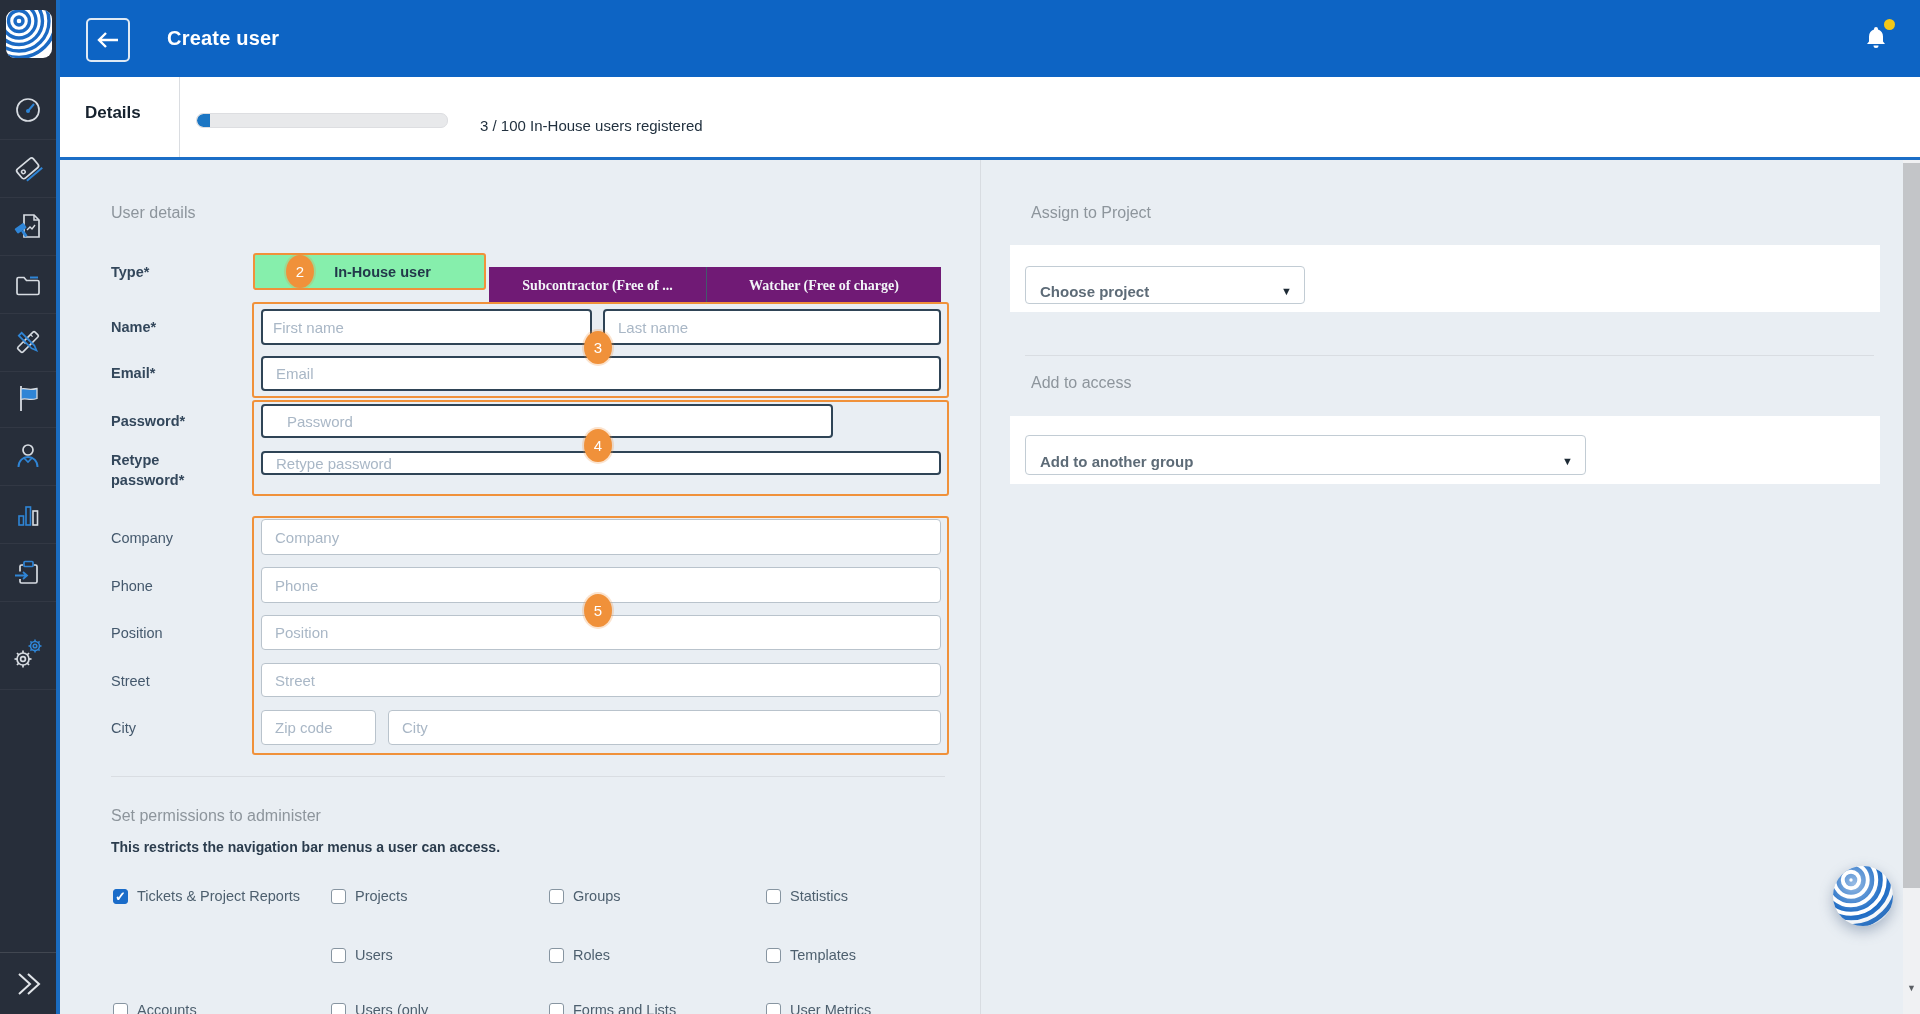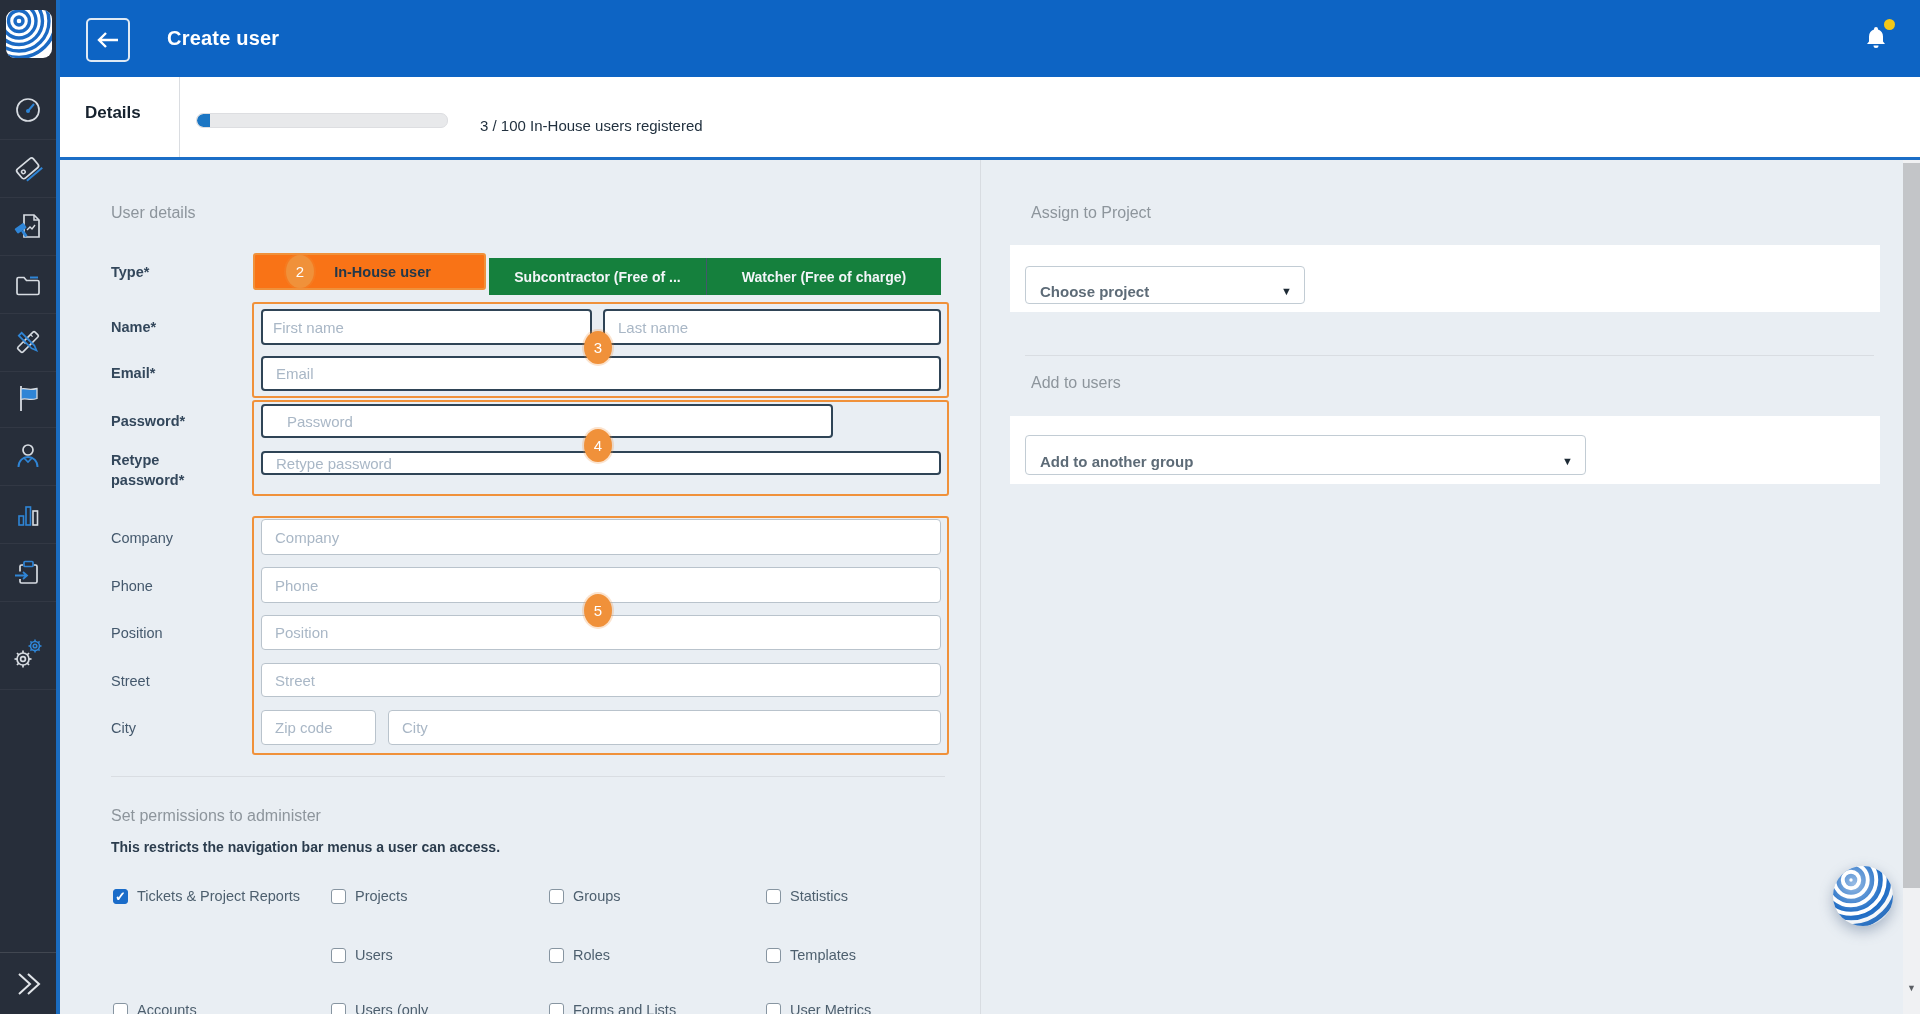--- a/index.html
+++ b/index.html
@@ -45,7 +45,7 @@
   .badge{width:28px;height:33px;border-radius:50%;background:#f0913a;color:#fff;font-size:15px;display:flex;align-items:center;justify-content:center;box-shadow:0 0 0 2px rgba(240,145,58,0.25);z-index:5;}
 
   
-  .type-selected{left:253px;top:253px;width:233px;height:37px;background:#f97316;border:2px solid #f0913a;border-radius:3px;box-sizing:border-box;display:flex;align-items:center;justify-content:center;font-size:14.5px;font-weight:bold;color:#22384a;cursor:pointer;padding-left:26px;}
+  .type-selected{left:253px;top:253px;width:233px;height:37px;background:#86efac;border:2px solid #f0913a;border-radius:3px;box-sizing:border-box;display:flex;align-items:center;justify-content:center;font-size:14.5px;font-weight:bold;color:#22384a;cursor:pointer;padding-left:26px;}
   .type-dark{top:258px;height:37px;background:#15803d;display:flex;align-items:center;justify-content:center;font-size:14px;font-weight:bold;color:#f2f5f8;cursor:pointer;box-sizing:border-box;}
 
   .hdivider{height:1px;background:#d9dde2;}

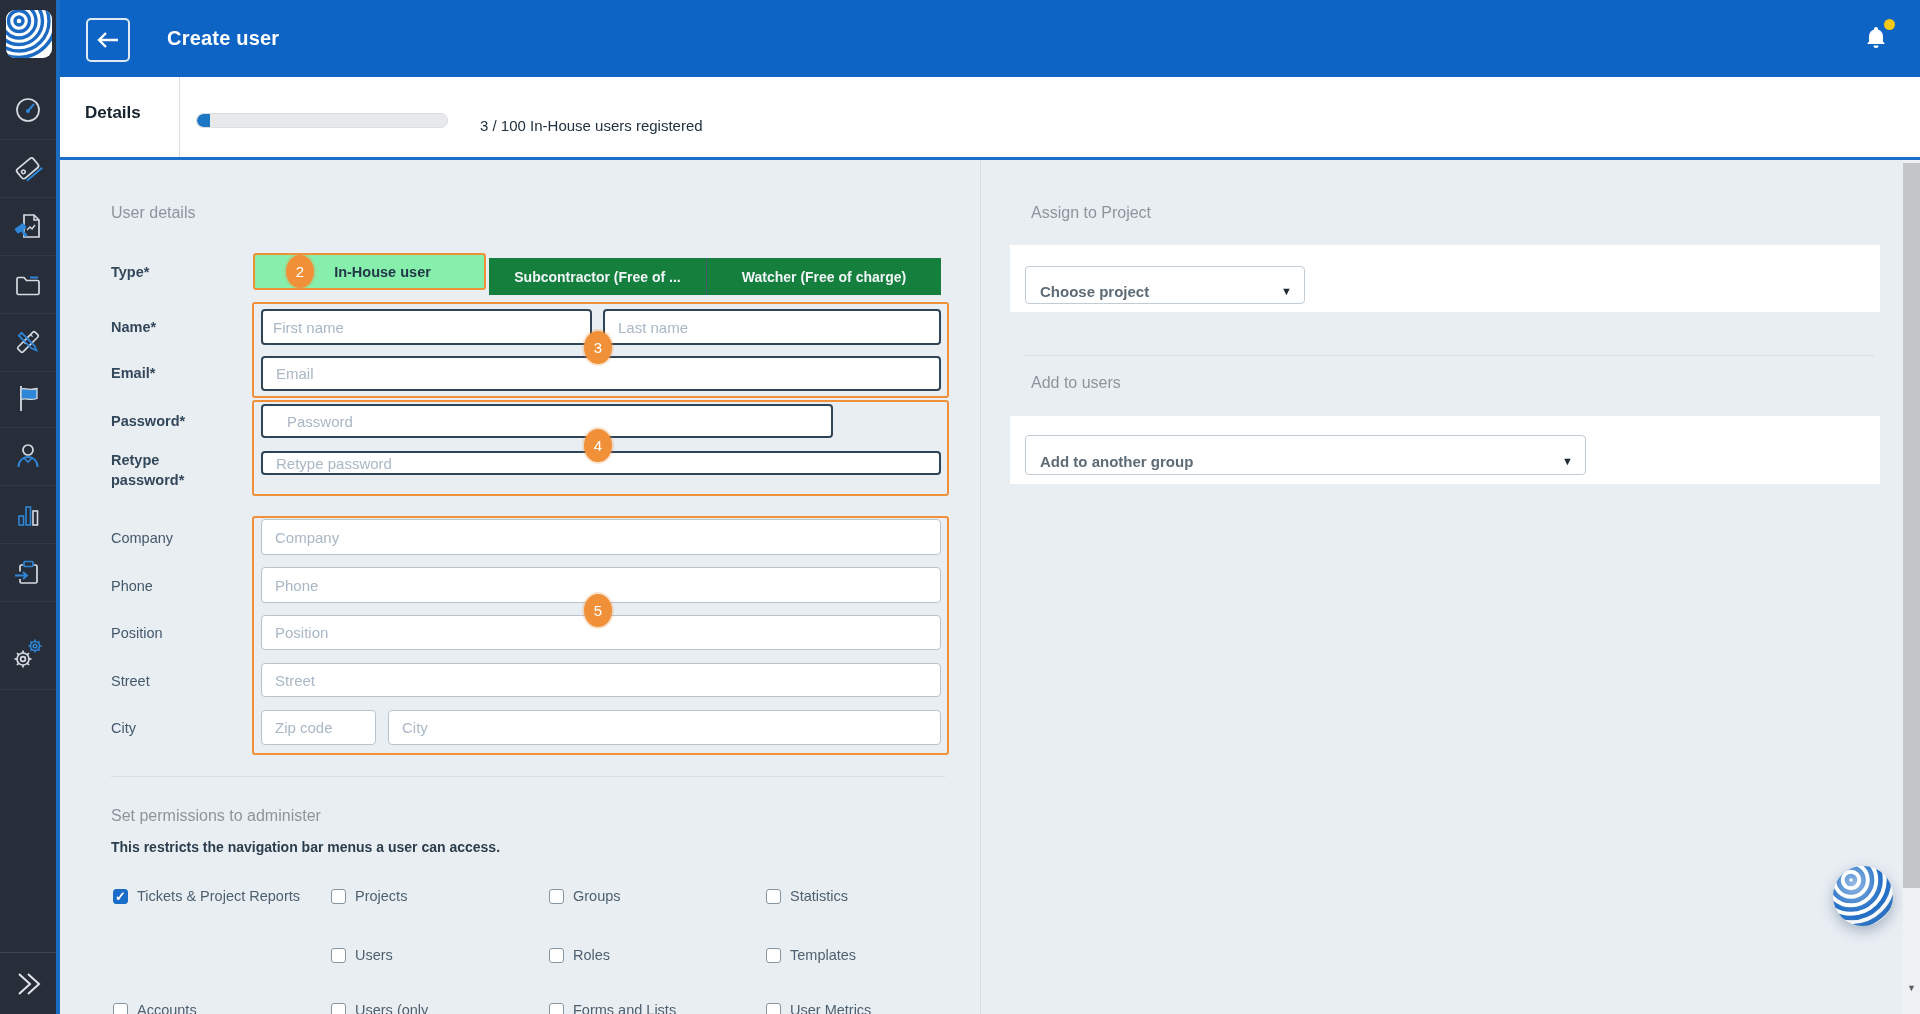--- a/index.html
+++ b/index.html
@@ -46,7 +46,7 @@
 
   
   .type-selected{left:253px;top:253px;width:233px;height:37px;background:#86efac;border:2px solid #f0913a;border-radius:3px;box-sizing:border-box;display:flex;align-items:center;justify-content:center;font-size:14.5px;font-weight:bold;color:#22384a;cursor:pointer;padding-left:26px;}
-  .type-dark{top:258px;height:37px;background:#15803d;display:flex;align-items:center;justify-content:center;font-size:14px;font-weight:bold;color:#f2f5f8;cursor:pointer;box-sizing:border-box;}
+  .type-dark{top:267px;height:37px;background:#701a75;display:flex;align-items:center;justify-content:center;font-size:14px;font-weight:bold;color:#f2f5f8;cursor:pointer;box-sizing:border-box;font-family:Liberation Serif, serif;}
 
   .hdivider{height:1px;background:#d9dde2;}
   .vdivider{width:1px;background:#d8dce1;}

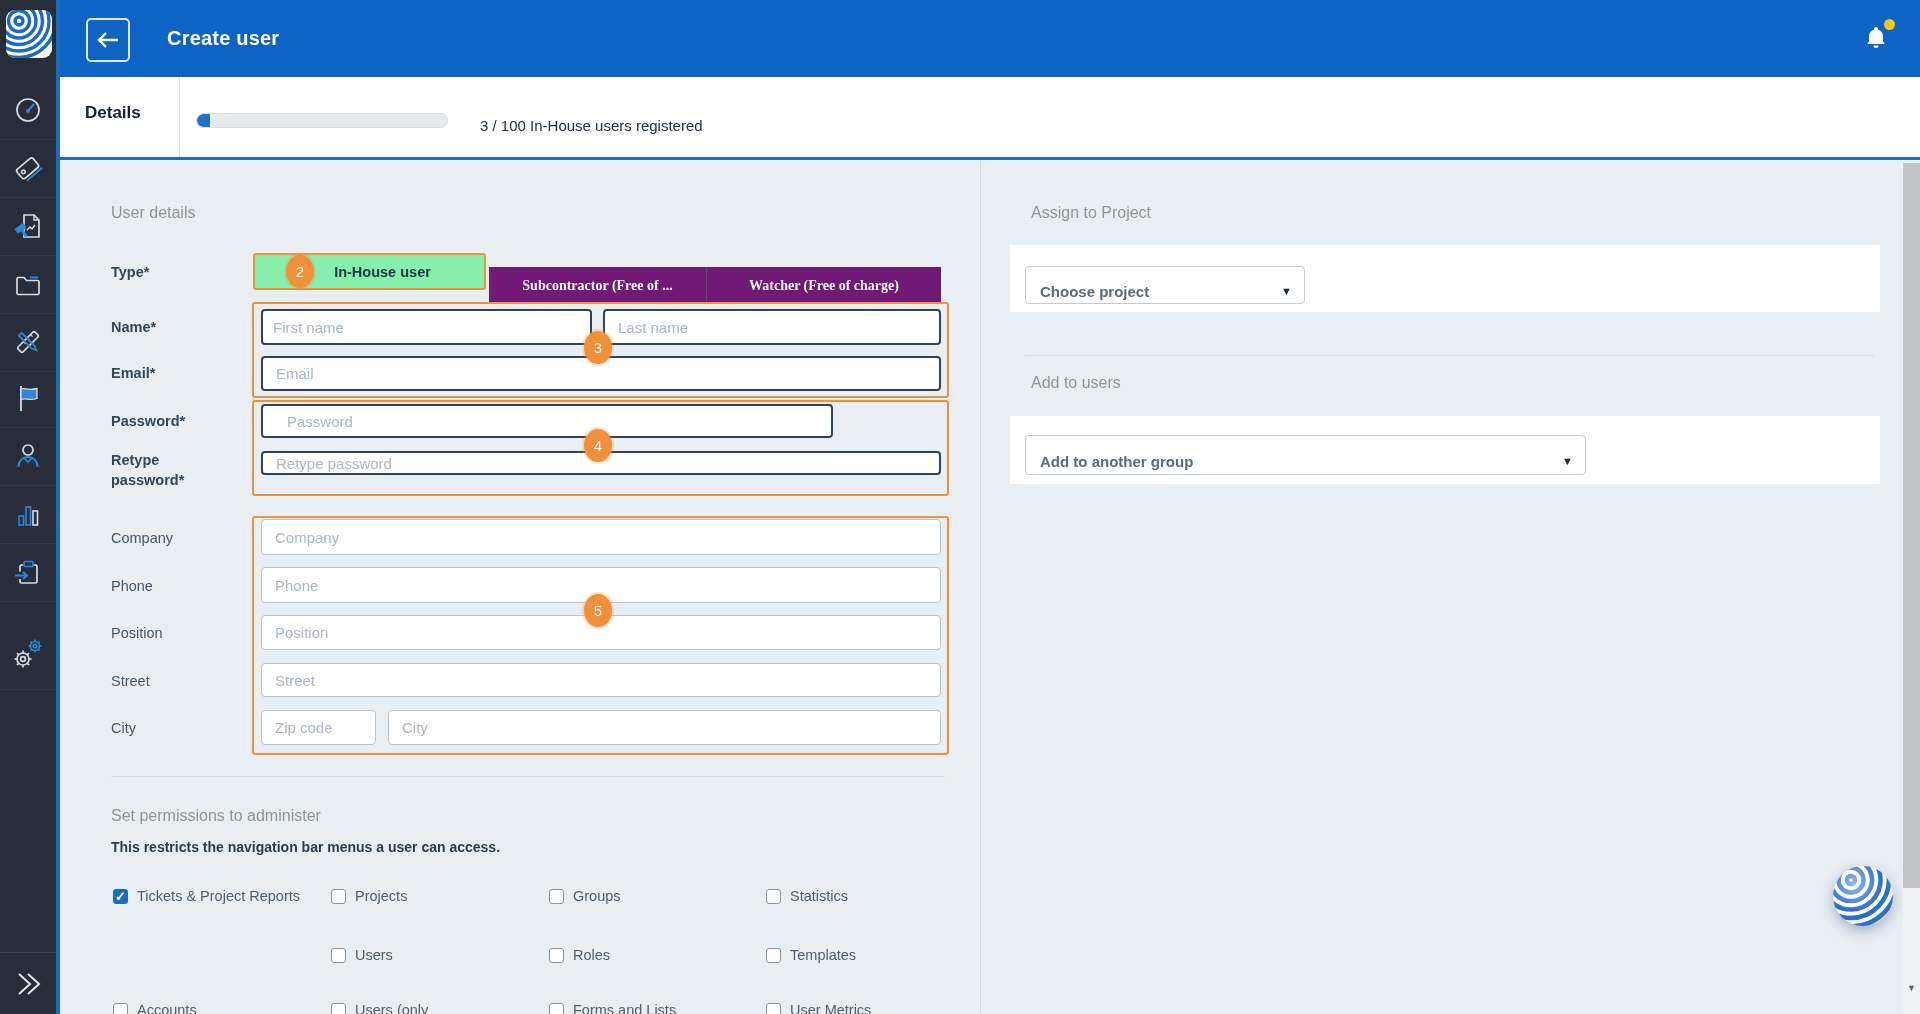--- a/index.html
+++ b/index.html
@@ -290,7 +290,7 @@
 
 <div class="abs hdivider" style="left:1025px;top:355px;width:849px"></div>
 
-<div class="abs section-heading" style="left:1031px;top:374px">Add to users</div>
+<div class="abs section-heading" style="left:1031px;top:374px">Add to access</div>
 <div class="abs card" style="left:1010px;top:416px;width:870px;height:68px"></div>
 <div class="abs select" style="left:1025px;top:435px;width:561px;height:40px">
   <span>Add to another group</span>

